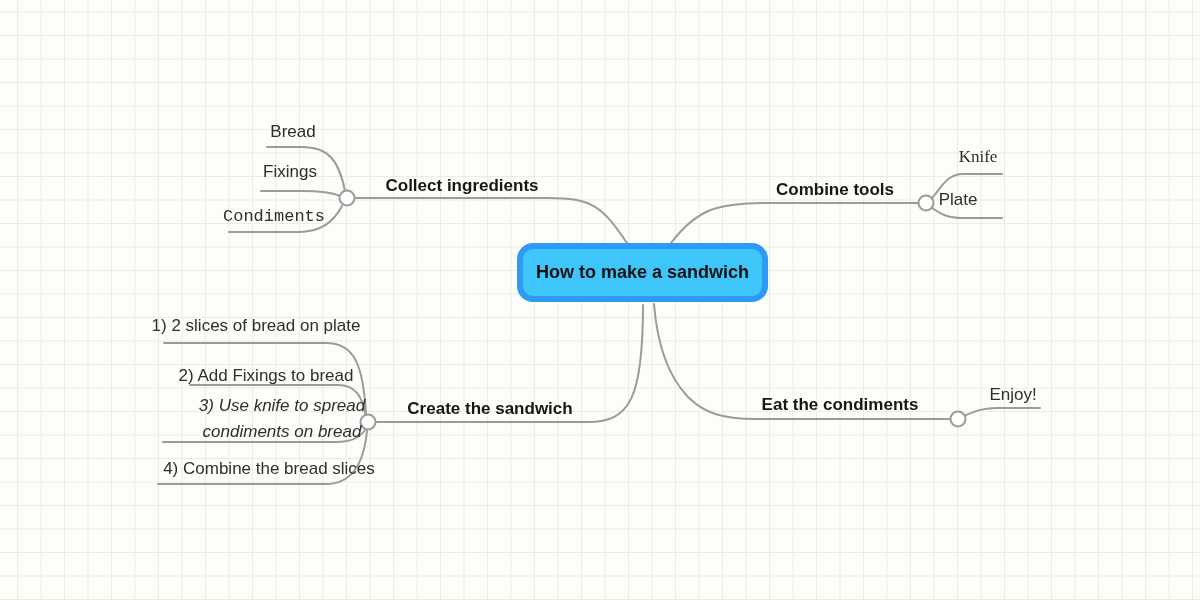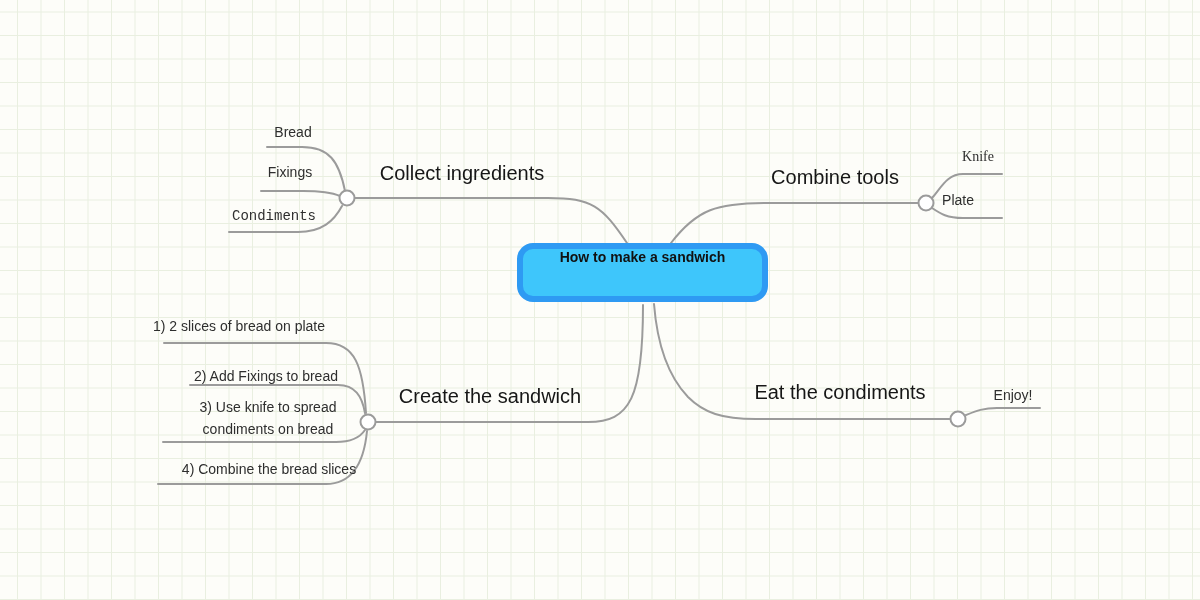--- a/index.html
+++ b/index.html
@@ -62,7 +62,7 @@
     position: absolute;
     transform: translate(-50%, -50%);
     white-space: nowrap;
-    font-size: 14px;
+    font-size: 17px;
     font-weight: 400;
     color: #2e2e2e;
   }

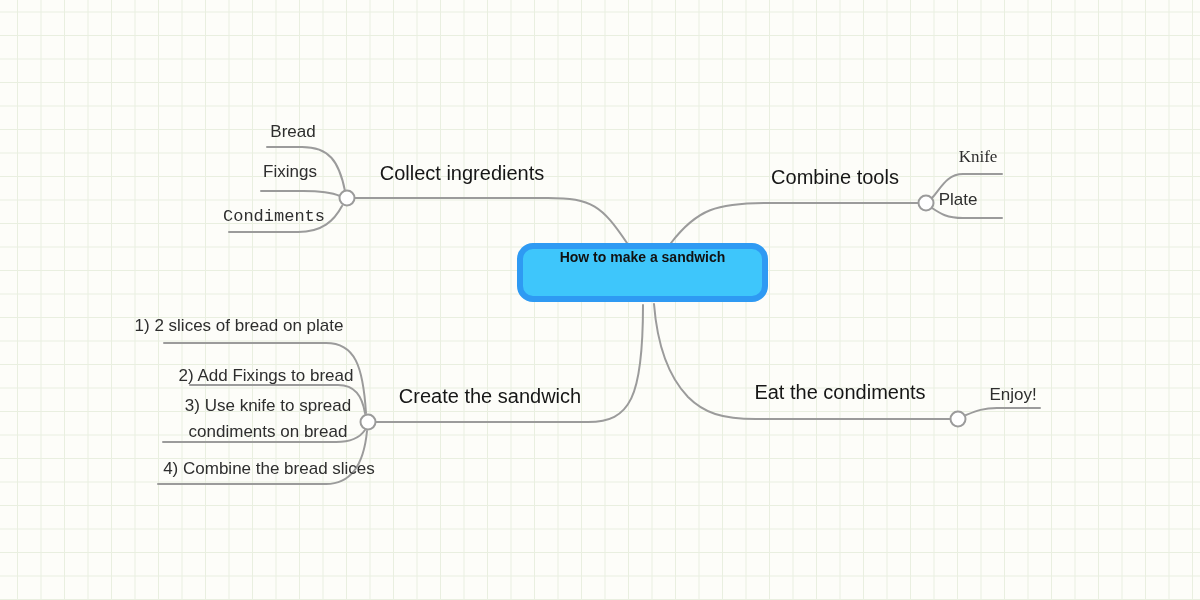--- a/index.html
+++ b/index.html
@@ -54,9 +54,10 @@
     position: absolute;
     transform: translate(-50%, -50%);
     white-space: nowrap;
-    font-size: 20px;
-    font-weight: 400;
+    font-size: 17px;
+    font-weight: 700;
     color: #161616;
+    margin-top: 13px;
   }
   .leaf-label {
     position: absolute;

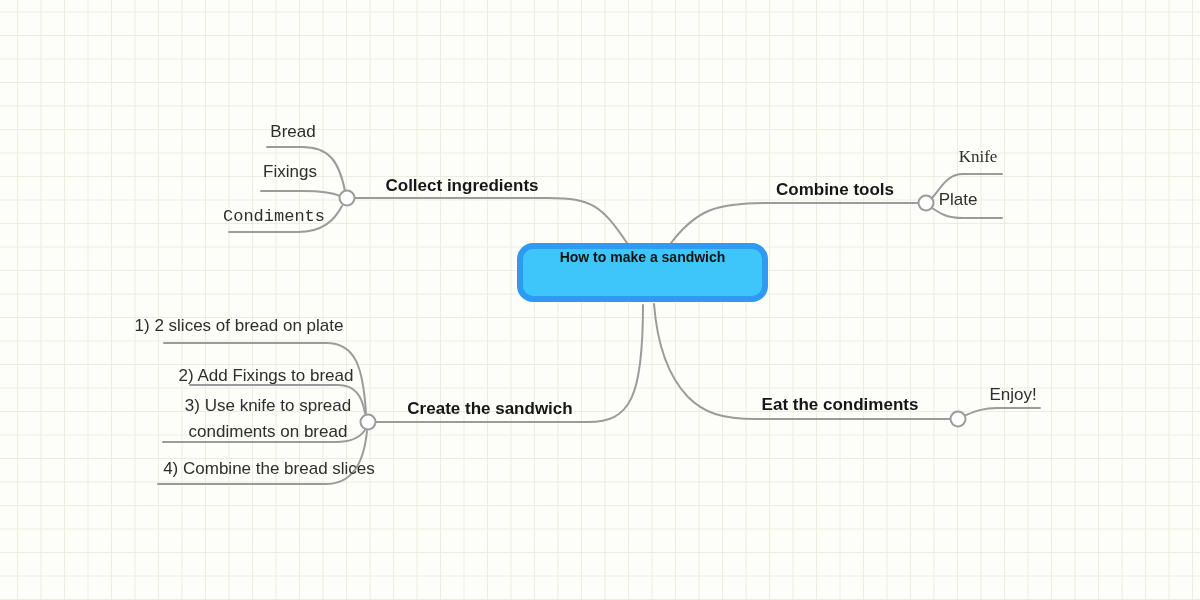--- a/index.html
+++ b/index.html
@@ -45,8 +45,9 @@
     border: 6px solid #2e9af3;
     border-radius: 16px;
     display: flex;
+    align-items: center;
     justify-content: center;
-    font-size: 14px;
+    font-size: 18px;
     font-weight: 700;
     color: #111111;
   }

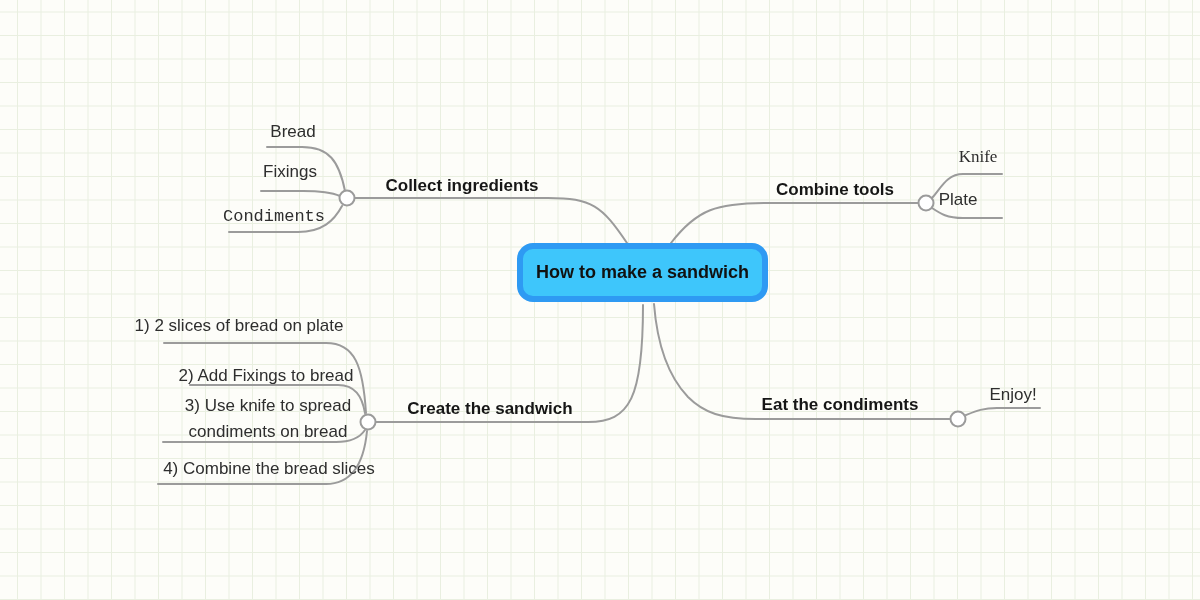--- a/index.html
+++ b/index.html
@@ -122,7 +122,7 @@
   <div class="leaf-label" style="left:978px; top:157px;font-family:Liberation Serif, serif;">Knife</div>
   <div class="leaf-label" style="left:958px; top:200px;">Plate</div>
 
-  <div class="leaf-label" style="left:239px; top:326px;text-align:right;">1) 2 slices of bread on plate</div>
+  <div class="leaf-label" style="left:256px; top:326px;text-align:right;">1) 2 slices of bread on plate</div>
   <div class="leaf-label" style="left:266px; top:376px;">2) Add Fixings to bread</div>
   <div class="leaf-label wrap" style="left:268px; top:419px;">3) Use knife to spread condiments on bread</div>
   <div class="leaf-label" style="left:249px; top:469px;margin-left:20px;">4) Combine the bread slices</div>

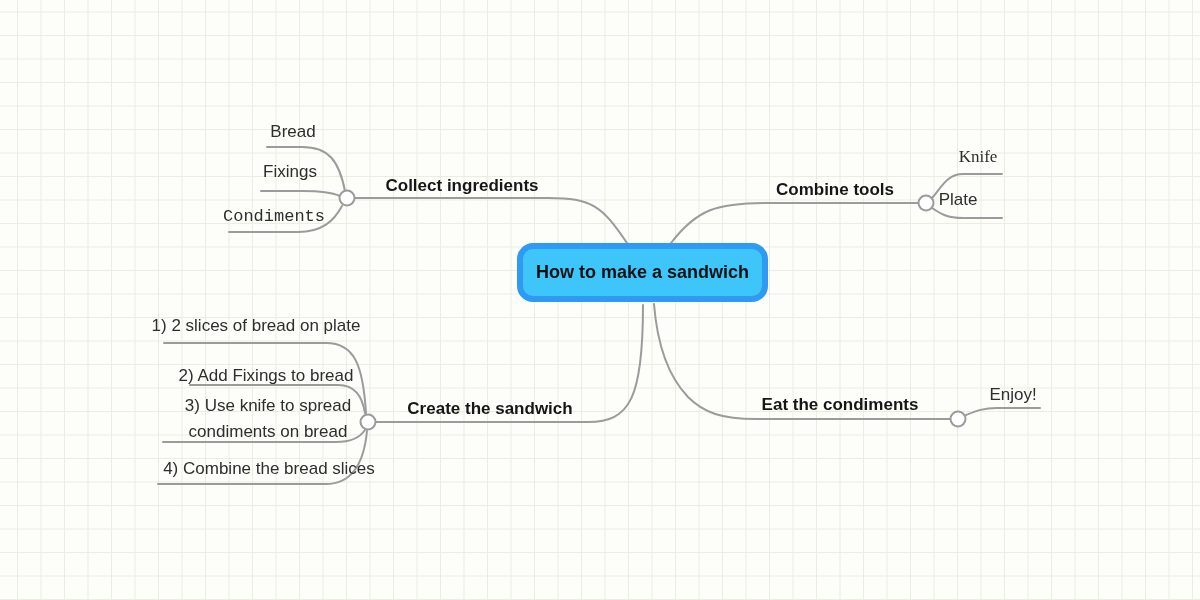--- a/index.html
+++ b/index.html
@@ -124,7 +124,7 @@
 
   <div class="leaf-label" style="left:256px; top:326px;text-align:right;">1) 2 slices of bread on plate</div>
   <div class="leaf-label" style="left:266px; top:376px;">2) Add Fixings to bread</div>
-  <div class="leaf-label wrap" style="left:268px; top:419px;">3) Use knife to spread condiments on bread</div>
+  <div class="leaf-label wrap" style="left:282px; top:419px;font-style:italic;">3) Use knife to spread condiments on bread</div>
   <div class="leaf-label" style="left:249px; top:469px;margin-left:20px;">4) Combine the bread slices</div>
 
   <div class="leaf-label" style="left:1013px; top:395px;text-align:right;">Enjoy!</div>

